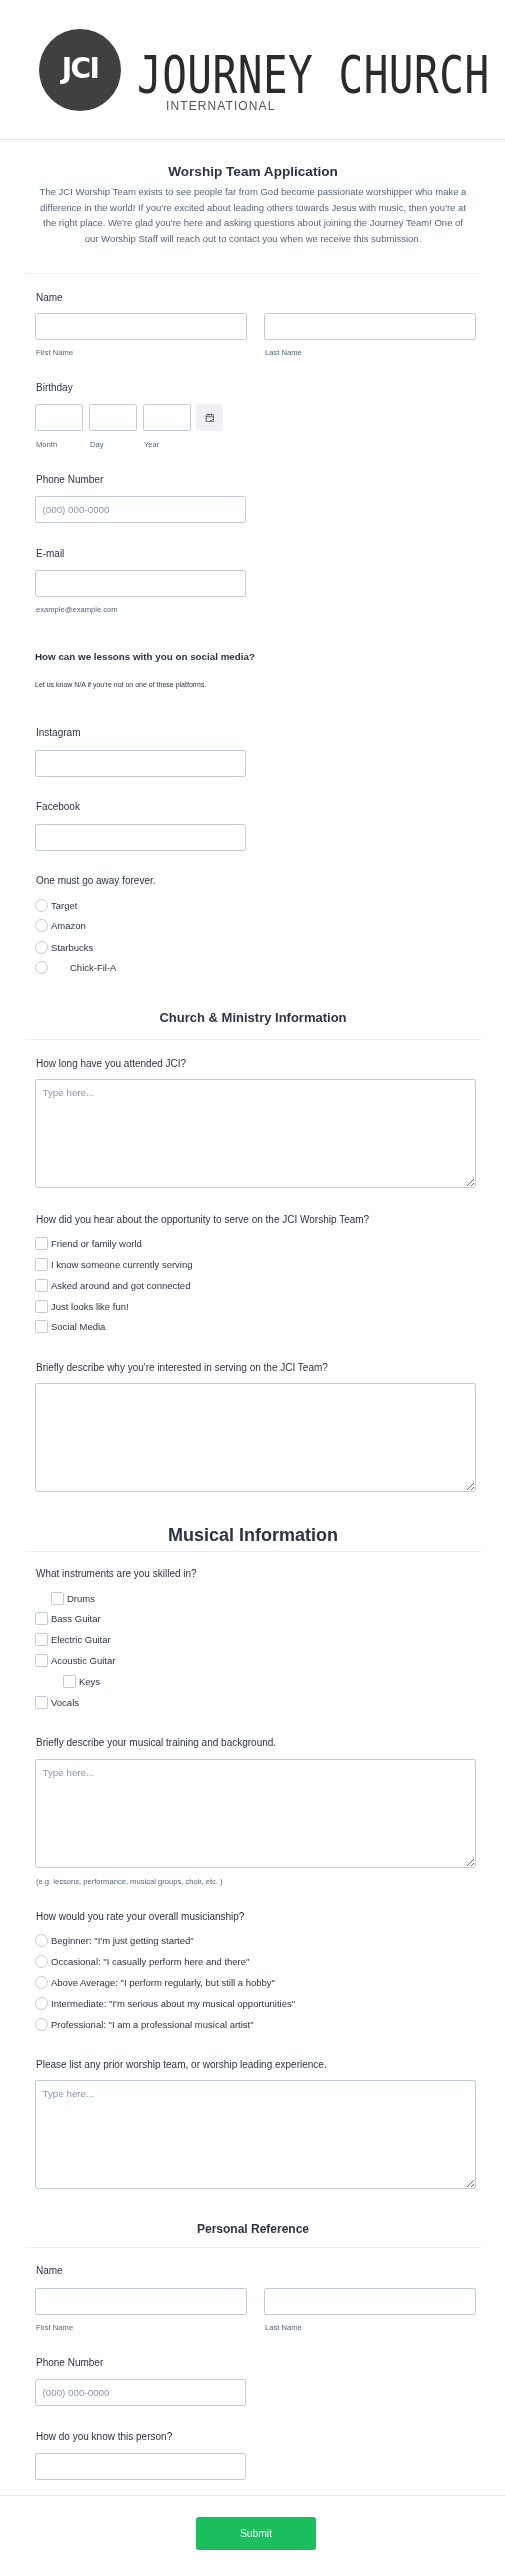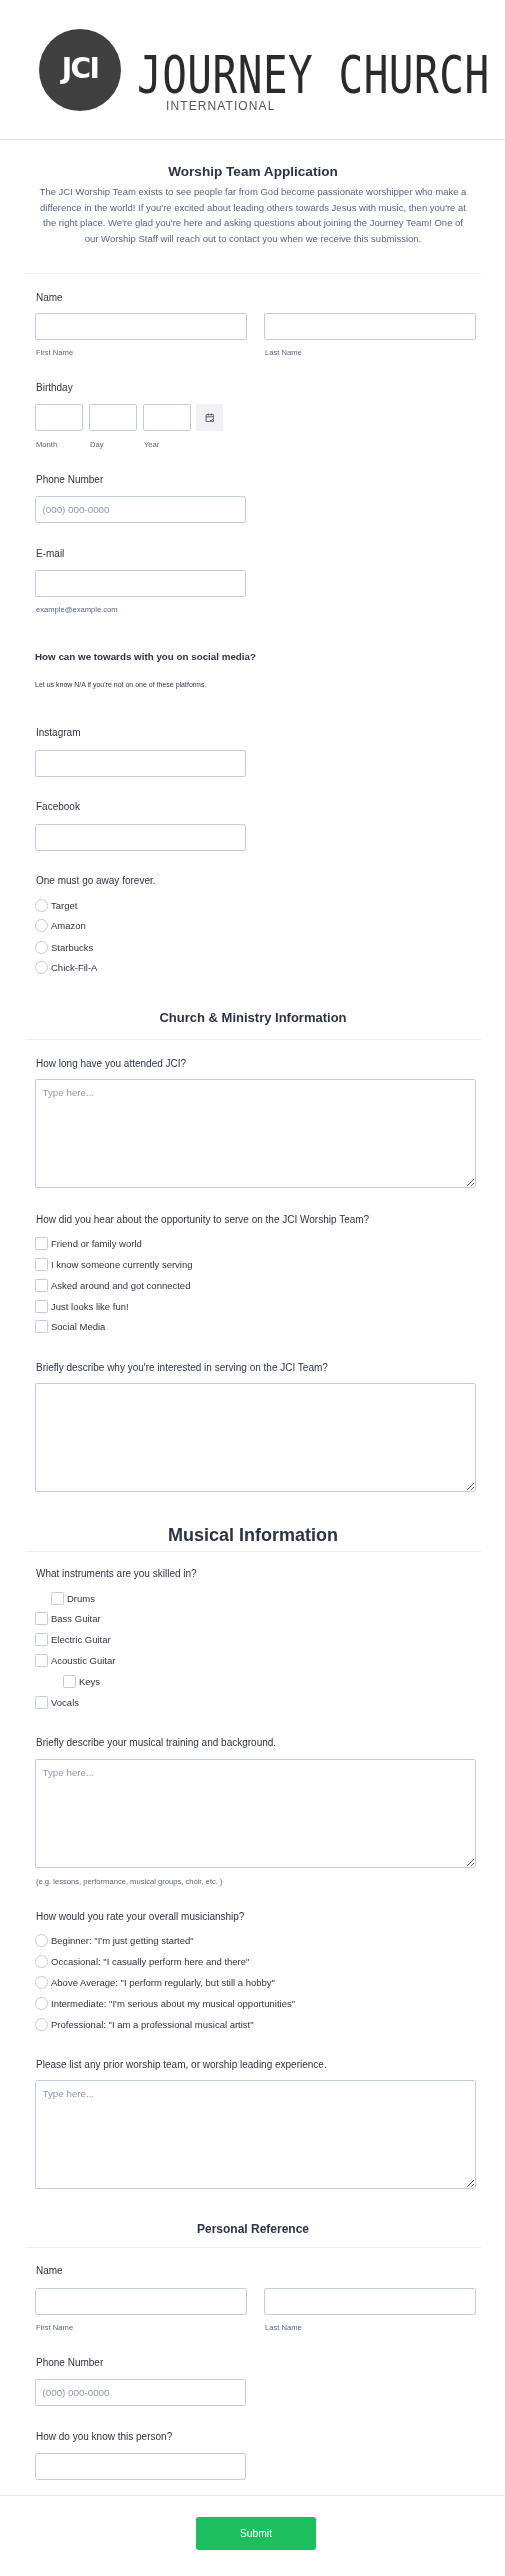--- a/index.html
+++ b/index.html
@@ -87,7 +87,7 @@
 <input class="text-input" style="left: 35px; top: 570px; width: 211px;" type="email">
 <div class="sub-label" style="left:36px; top:605px;">example@example.com</div>
 
-<div class="q-label bold" style="left:35px; top:651px;">How can we towards with you on social media?</div>
+<div class="q-label bold" style="left:35px; top:651px;">How can we lessons with you on social media?</div>
 <div class="hint" style="top:681px;">Let us know N/A if you're not on one of these platforms.</div>
 
 <div class="q-label" style="top:727px;">Instagram</div>

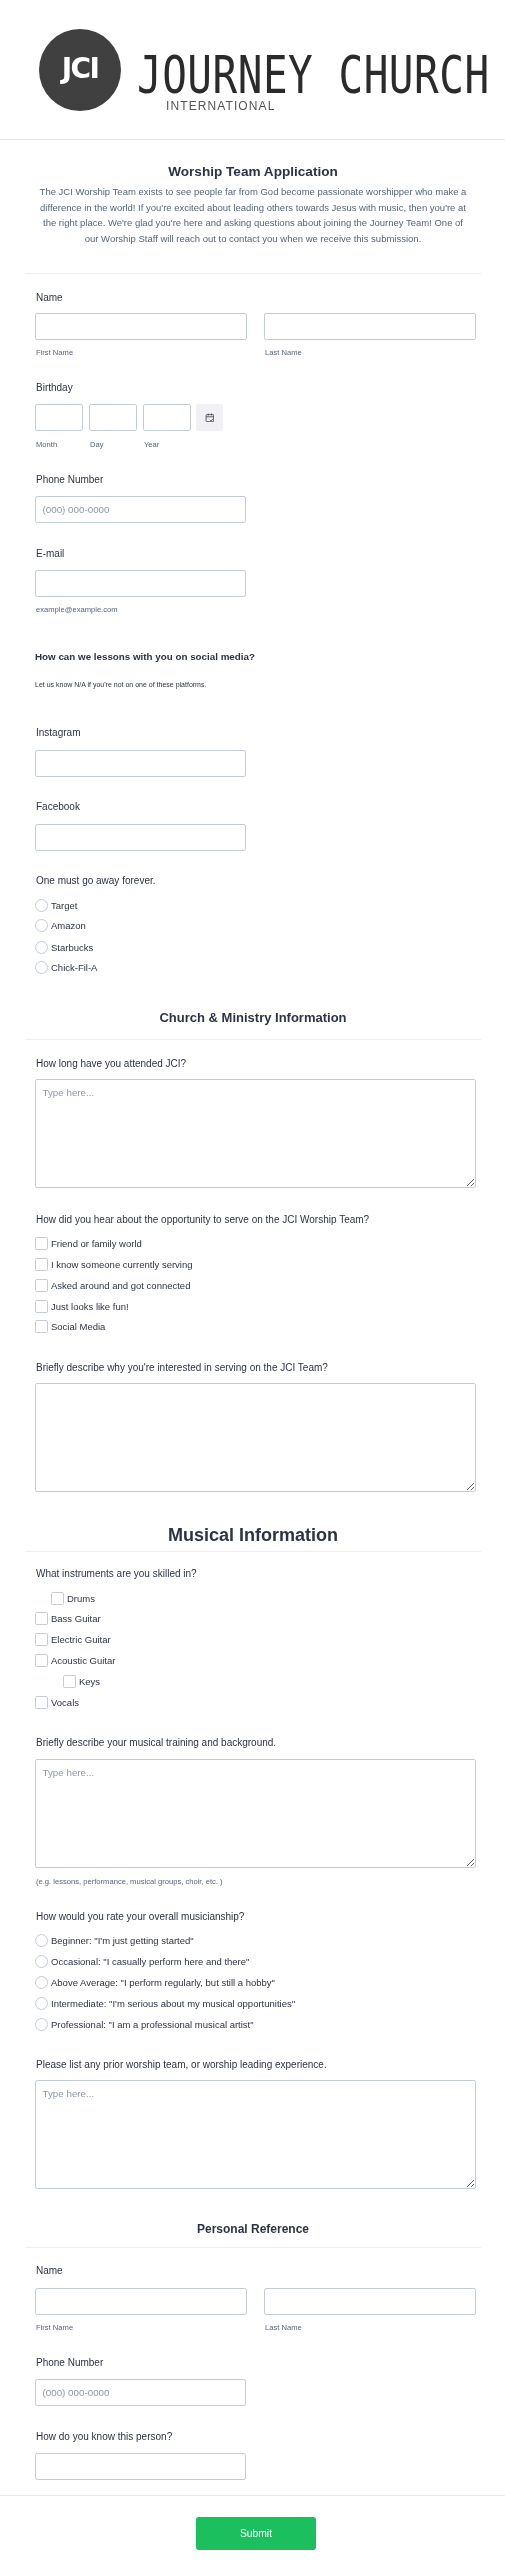--- a/index.html
+++ b/index.html
@@ -109,7 +109,7 @@
   <span class="radio"></span>
   <span class="opt-label">Starbucks</span>
 </div>
-<div class="opt" style="top:960px;">
+<div class="opt" style="top:960px;gap:19px;">
   <span class="radio"></span>
   <span class="opt-label">Chick-Fil-A</span>
 </div>

